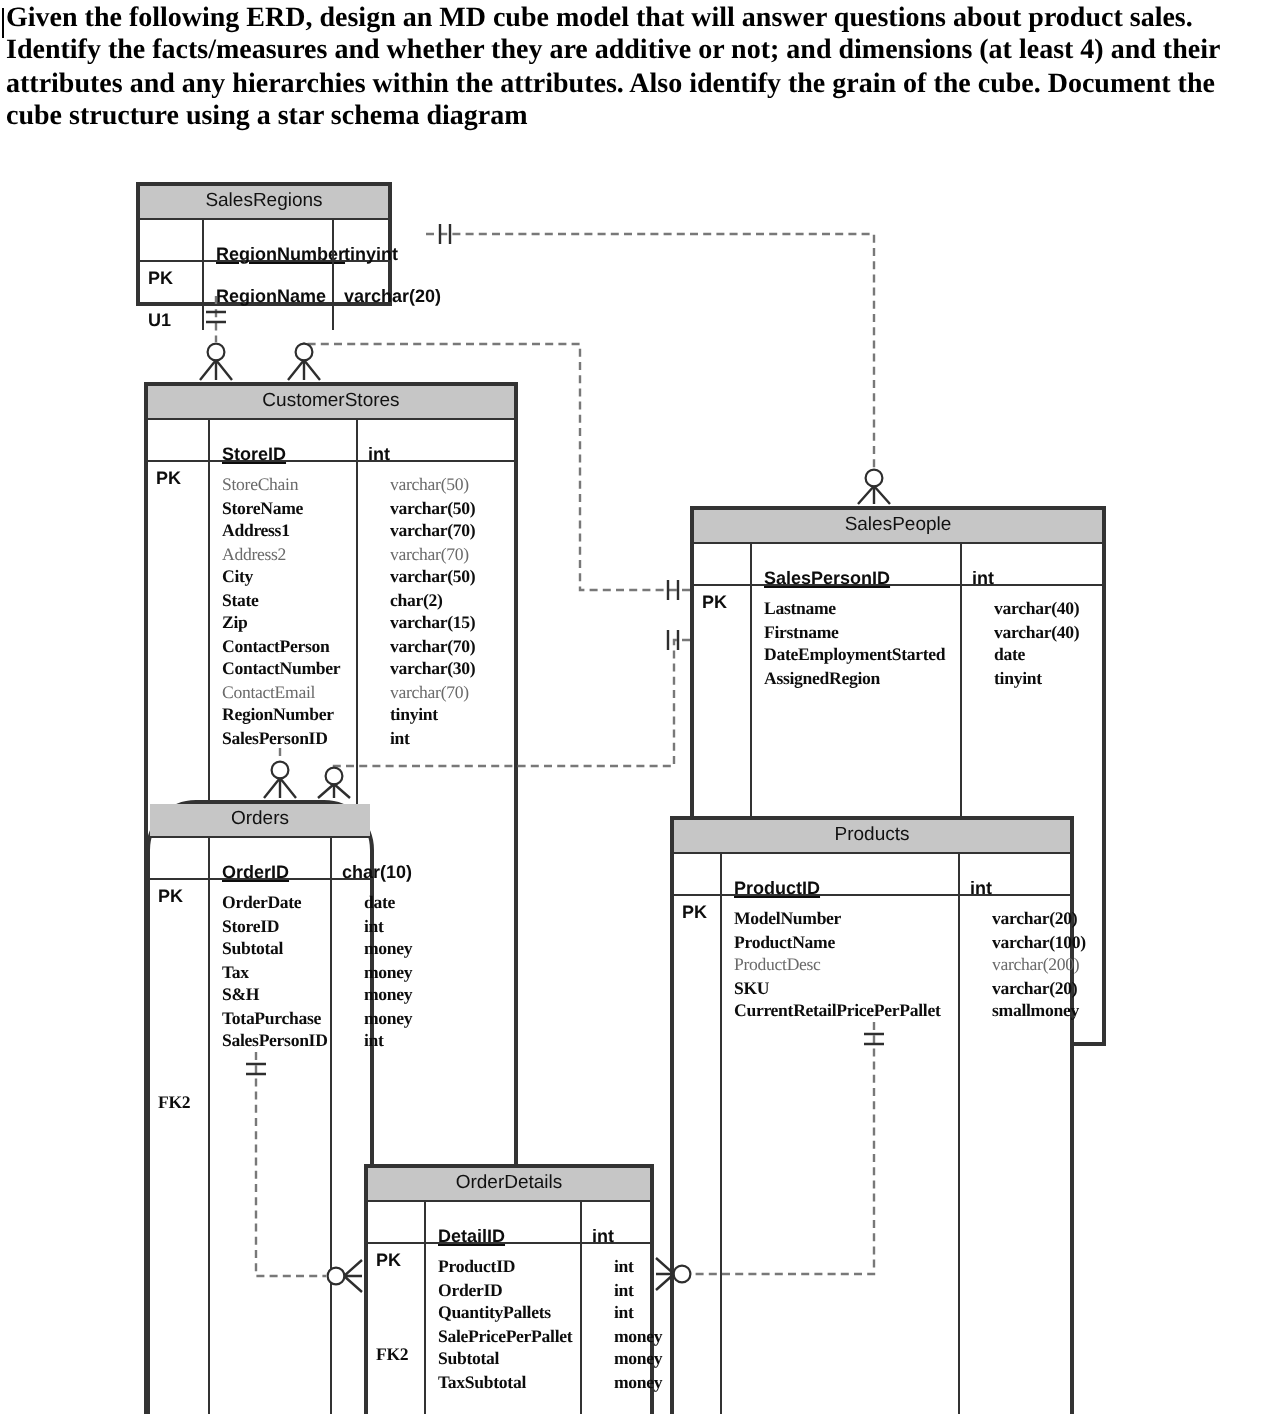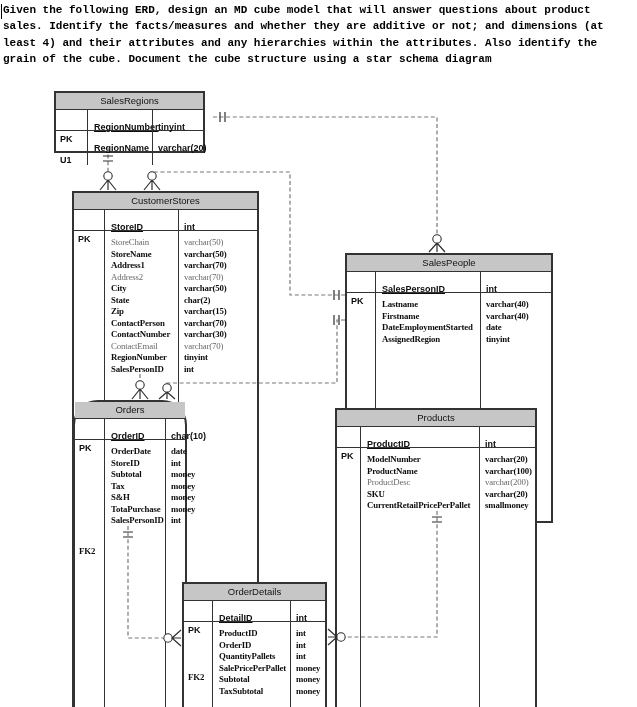--- a/index.html
+++ b/index.html
@@ -14,8 +14,8 @@
 
   .task{
     position:absolute;left:3px;top:2px;width:632px;
-    font-family:Liberation Mono, monospace;font-weight:700;
-    font-size:11px;line-height:16.4px;color:#000;
+    font-family:Liberation Serif, serif;font-weight:700;
+    font-size:14px;line-height:16.4px;color:#000;
   }
   .cursor{position:absolute;left:1px;top:4px;width:1px;height:15px;background:#000;}
 

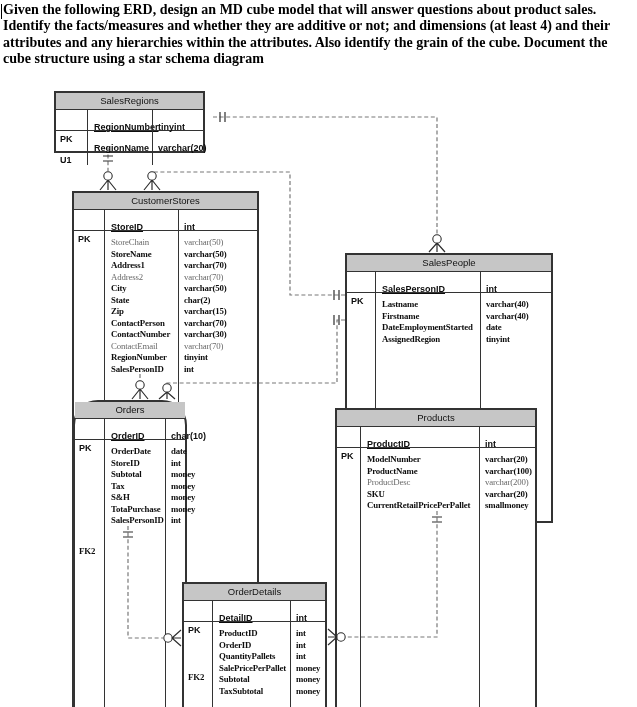--- a/index.html
+++ b/index.html
@@ -61,7 +61,7 @@
   <div class="task">Given the following ERD, design an MD cube model that will answer questions about product sales. Identify the facts/measures and whether they are additive or not; and dimensions (at least 4) and their attributes and any hierarchies within the attributes. Also identify the grain of the cube. Document the cube structure using a star schema diagram</div>
 
   <div id="entity-host">
-      <div class="entity" style="left: 54px; top: 91px; width: 151px;">
+      <div class="entity" style="left: 68px; top: 91px; width: 128px;">
         <div class="e-header">SalesRegions</div>
         <div class="e-row pkrow" style="grid-template-columns: 31px 65px 53px;">
           <div class="cell key">PK</div>

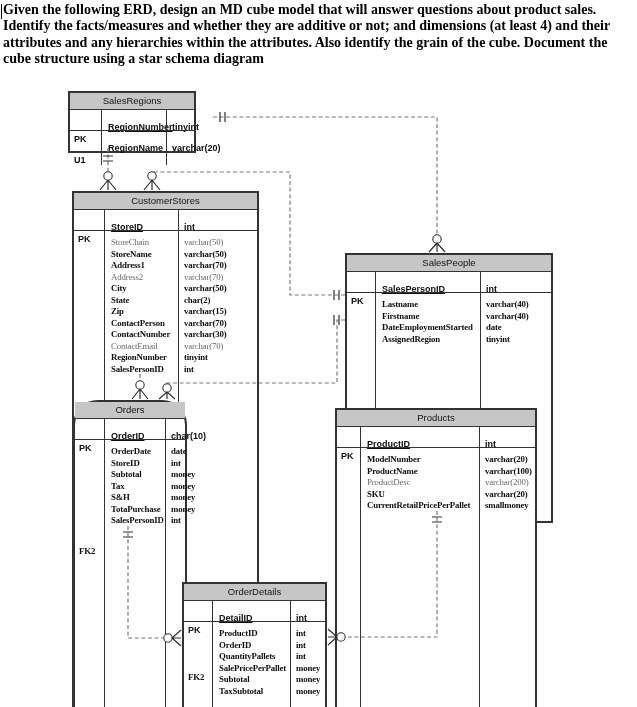--- a/index.html
+++ b/index.html
@@ -45,7 +45,7 @@
     color:#0d0d0d;white-space:nowrap;padding-left:6px;letter-spacing:-0.15px;
   }
   .key-col .line{padding-left:4px;margin-top:44px;}
-  .type-col .line{padding-left:5px;}
+  .type-col .line{padding-left:5px;margin-left:11px;}
   .line.muted{font-weight:400;color:var(--muted);}
 
   svg.rels{position:absolute;left:0;top:0;pointer-events:none;}

